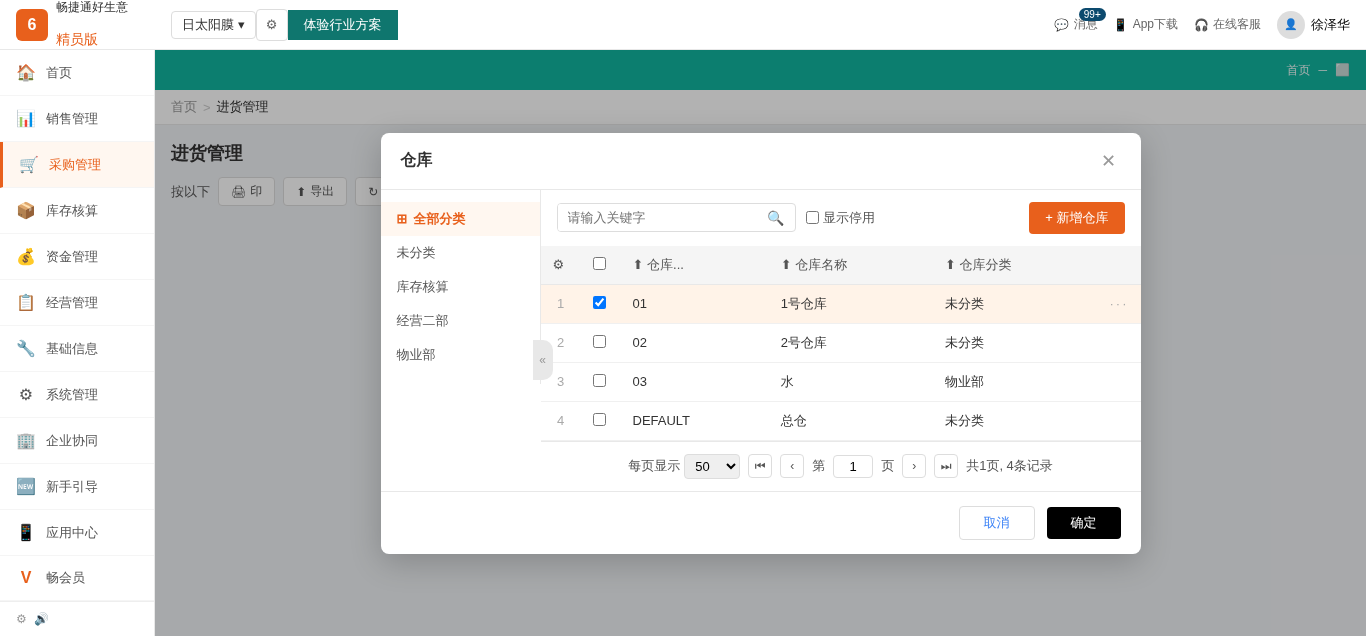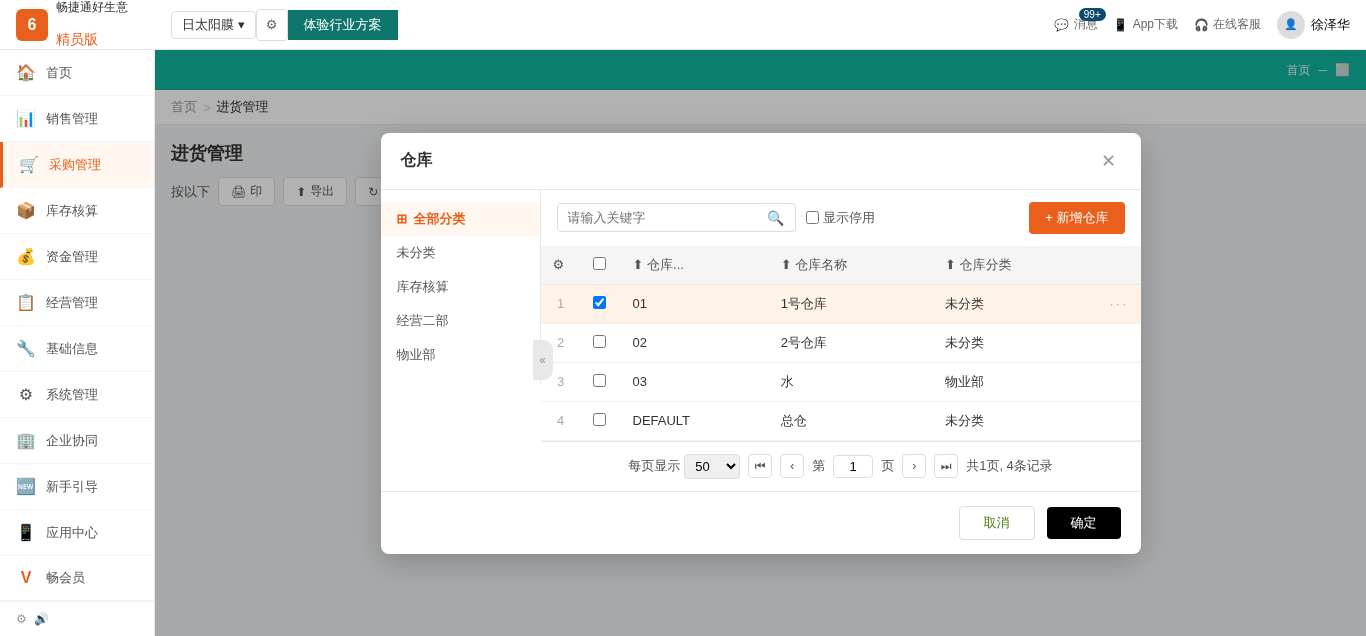--- a/index.html
+++ b/index.html
@@ -273,7 +273,7 @@
     }
     .btn-cancel {
       border: 1px solid #ddd; background: #fff; border-radius: 4px;
-      padding: 7px 24px; cursor: pointer; font-size: 13px; color: #4d7c0f;
+      padding: 7px 24px; cursor: pointer; font-size: 13px; color: #3b82f6;
     }
     .btn-confirm {
       background: #000000; color: #fff; border: none;

